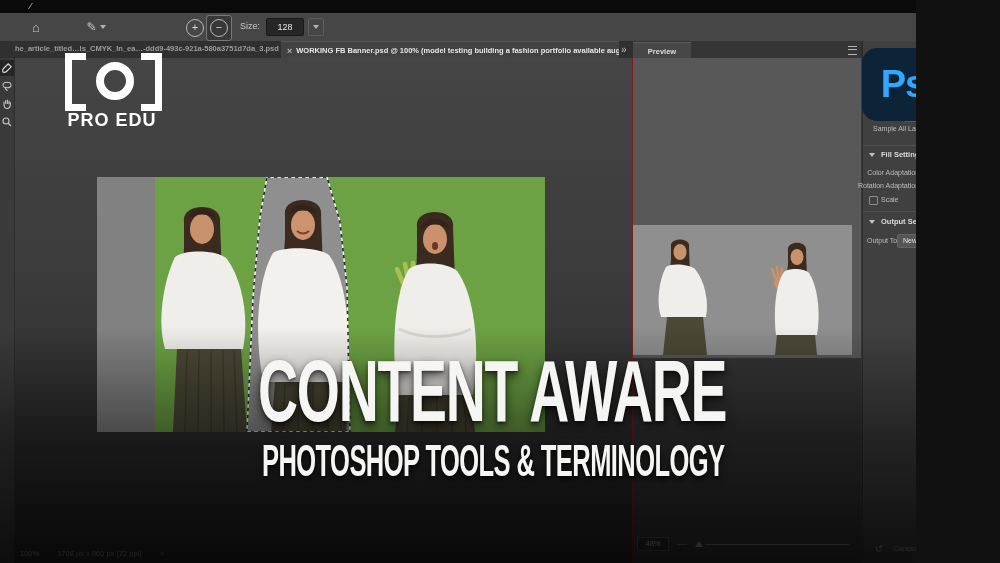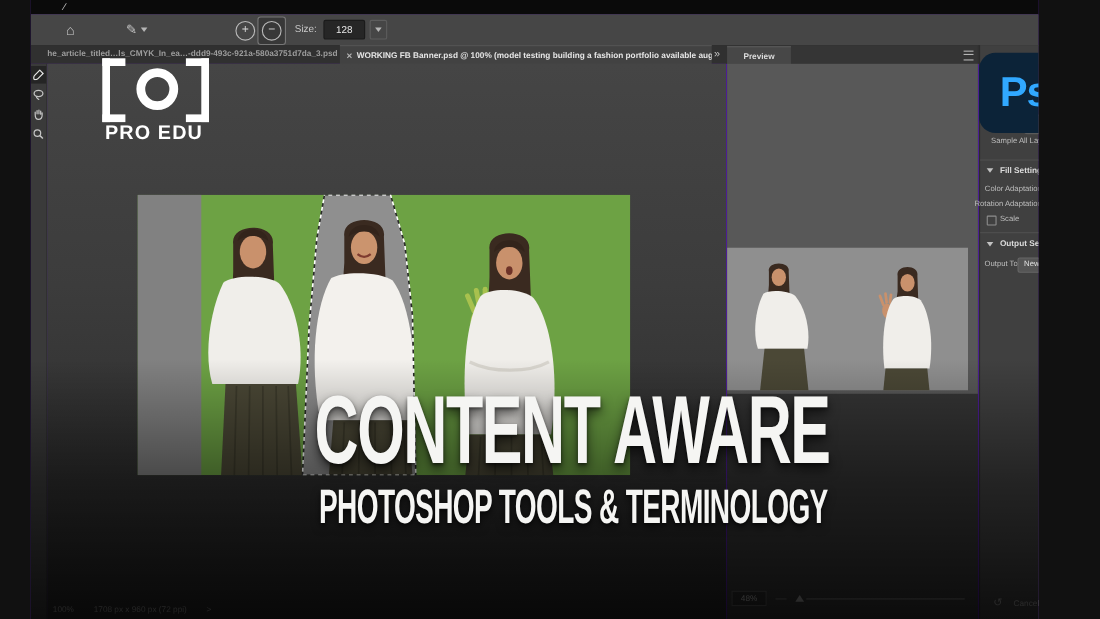--- a/index.html
+++ b/index.html
@@ -4,7 +4,7 @@
 <style>
   html,body{margin:0;padding:0;background:#111;}
   #app{position:relative;width:916px;height:563px;overflow:hidden;
-       font-family:"Liberation Sans",sans-serif;background:#4c1d95;margin-left:28px;
+       font-family:"Liberation Sans",sans-serif;background:#7f1d1d;
        -webkit-font-smoothing:antialiased;}
   .abs{position:absolute;}
   

